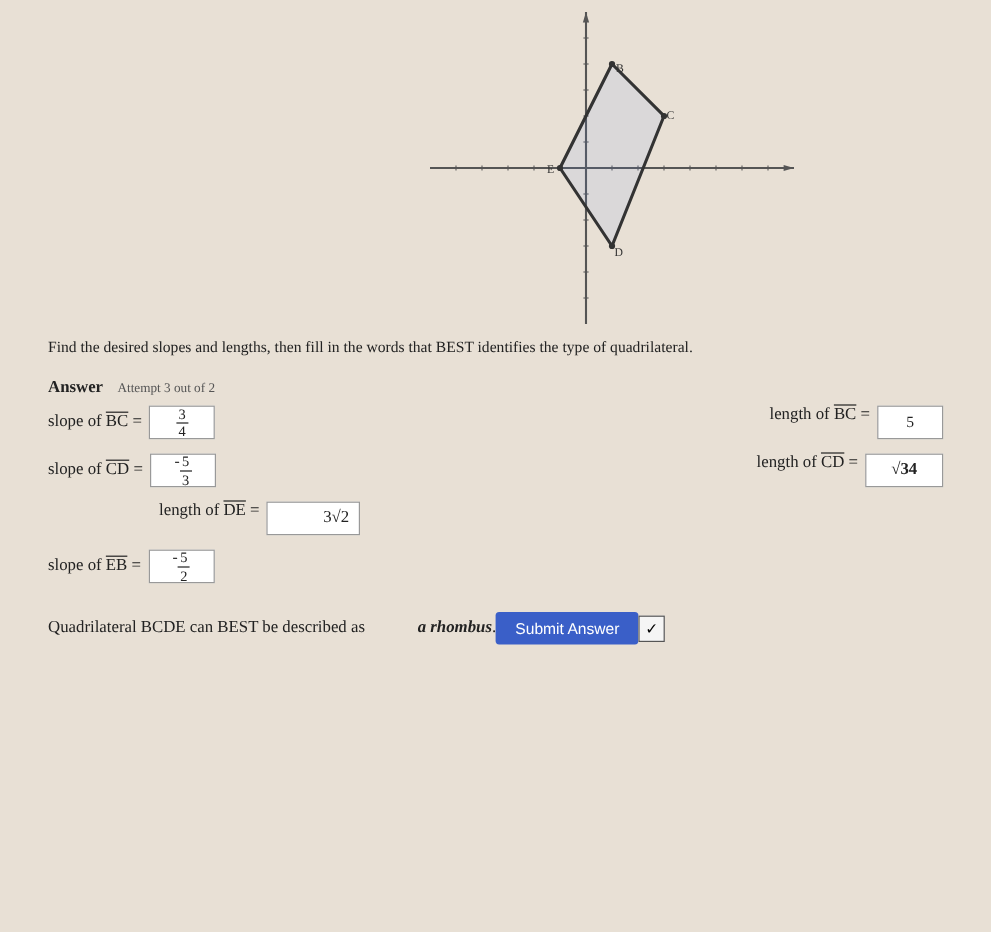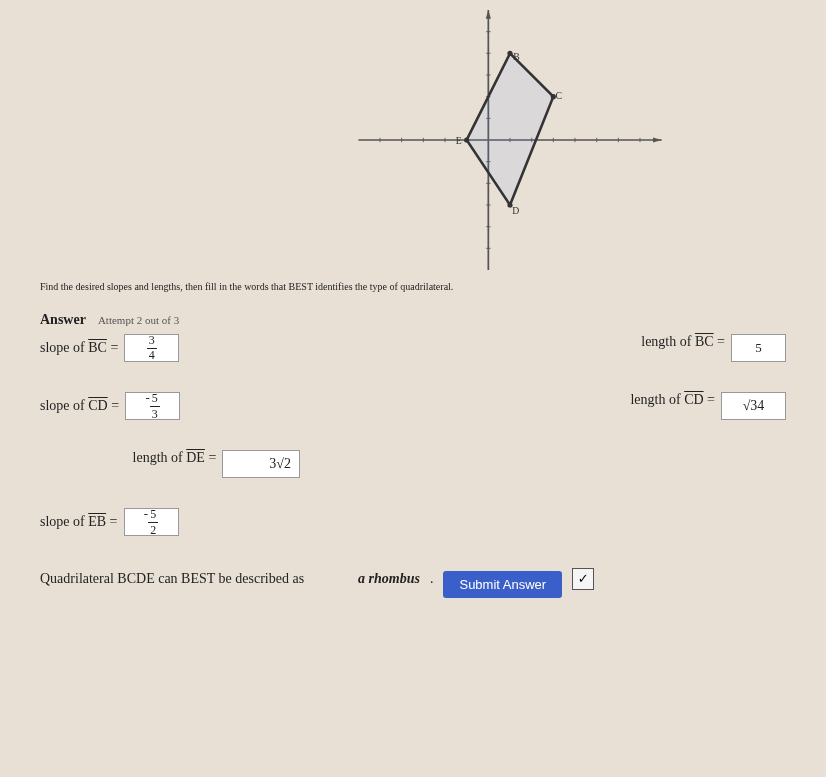--- a/index.html
+++ b/index.html
@@ -24,7 +24,7 @@
     }
 
     .instruction {
-      font-size: 10px;
+      font-size: 13px;
       color: #222;
       margin-bottom: 18px;
       line-height: 1.4;

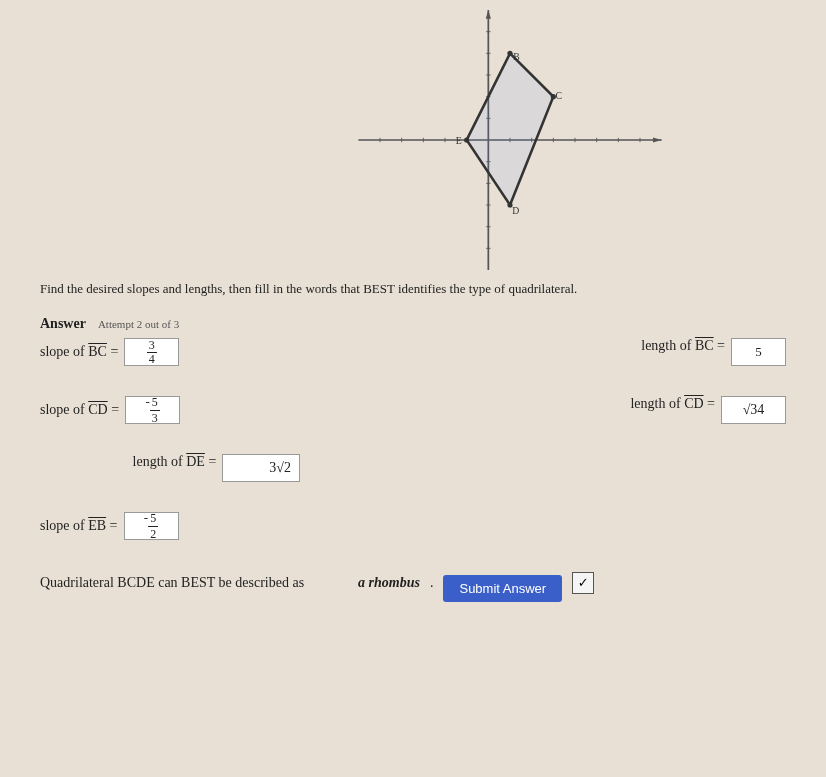--- a/index.html
+++ b/index.html
@@ -223,7 +223,7 @@
 
   <div class="answer-header">
     <span class="answer-label">Answer</span>
-    <span class="attempt-label">Attempt 2 out of 3</span>
+    <span class="attempt-label">Attempt 3 out of 2</span>
   </div>
 
   <div class="rows-container">

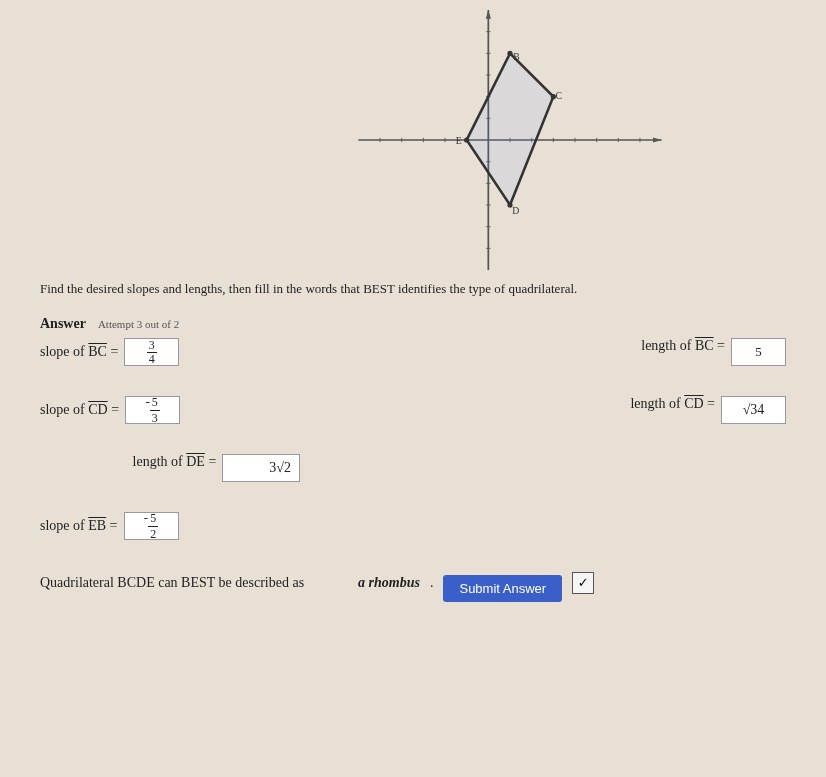--- a/index.html
+++ b/index.html
@@ -51,7 +51,7 @@
     .rows-container {
       display: flex;
       flex-direction: column;
-      gap: 30px;
+      gap: 12px;
     }
 
     .row {

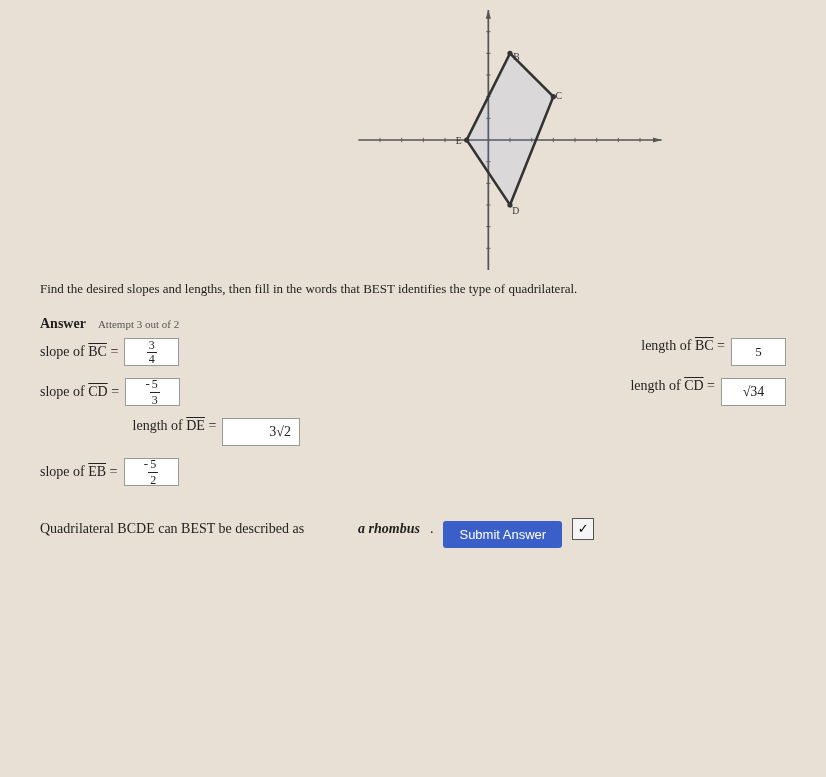--- a/index.html
+++ b/index.html
@@ -257,7 +257,7 @@
       <div class="right-group">
         <span class="label-text">length of <span class="overline">CD</span> =</span>
         <div class="input-box" style="min-width:65px;">
-          <span style="font-size:14px;">√34</span>
+          <span style="font-size:14px;font-weight:bold;">√34</span>
         </div>
       </div>
     </div>

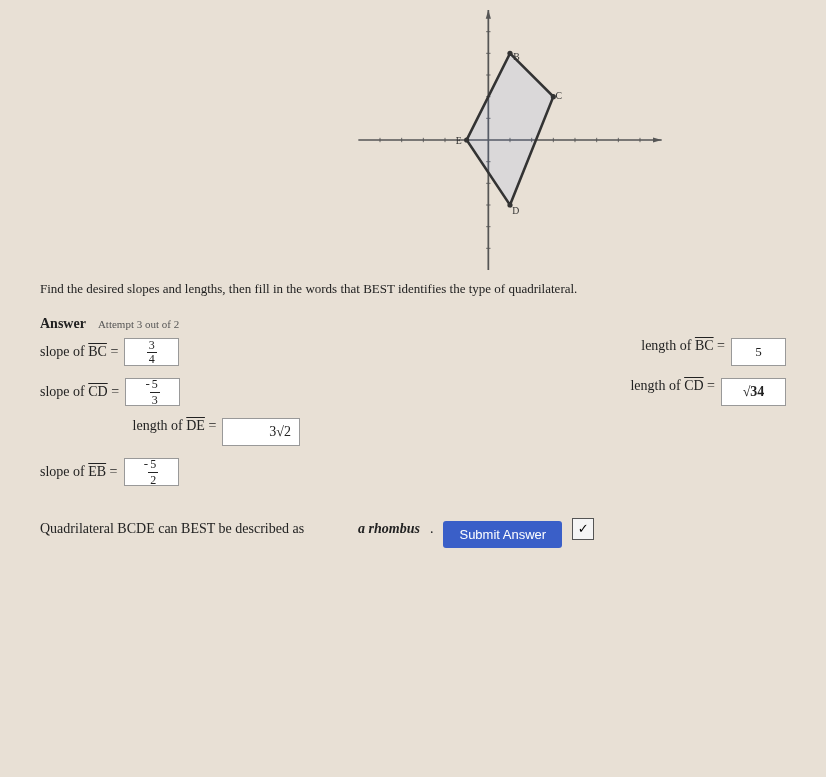--- a/index.html
+++ b/index.html
@@ -120,7 +120,6 @@
     .bottom-row {
       display: flex;
       align-items: center;
-      gap: 10px;
       margin-top: 24px;
       flex-wrap: wrap;
     }

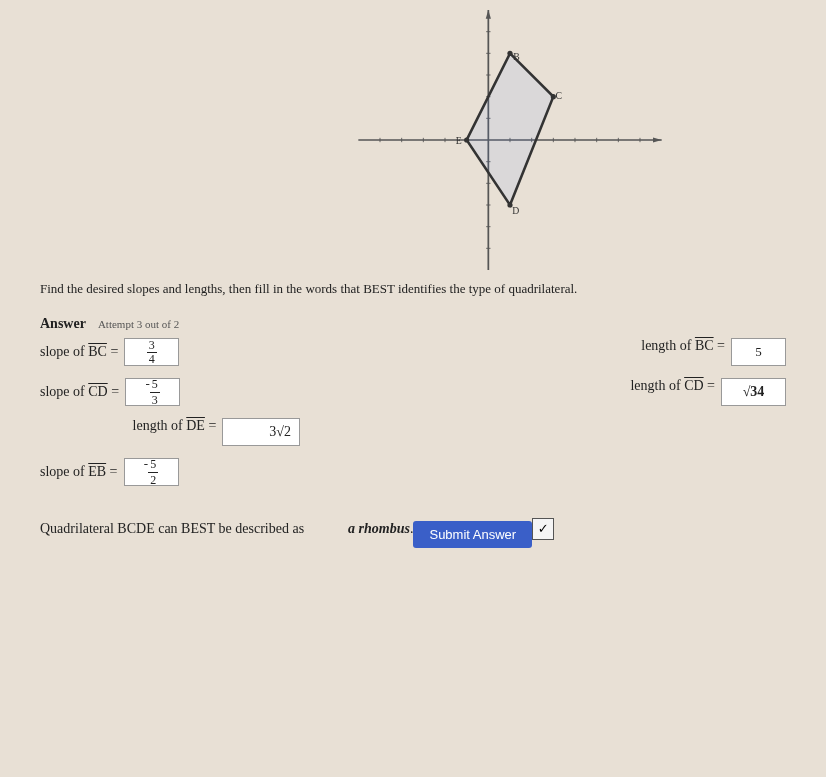--- a/index.html
+++ b/index.html
@@ -143,7 +143,6 @@
       font-size: 13px;
       cursor: pointer;
       border-radius: 3px;
-      margin-top: 11px;
     }
 
     .check-box {

